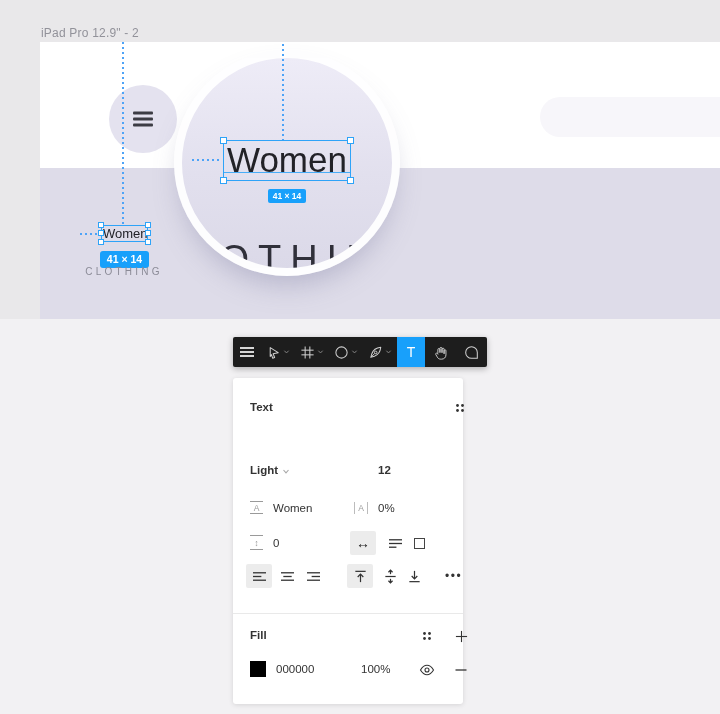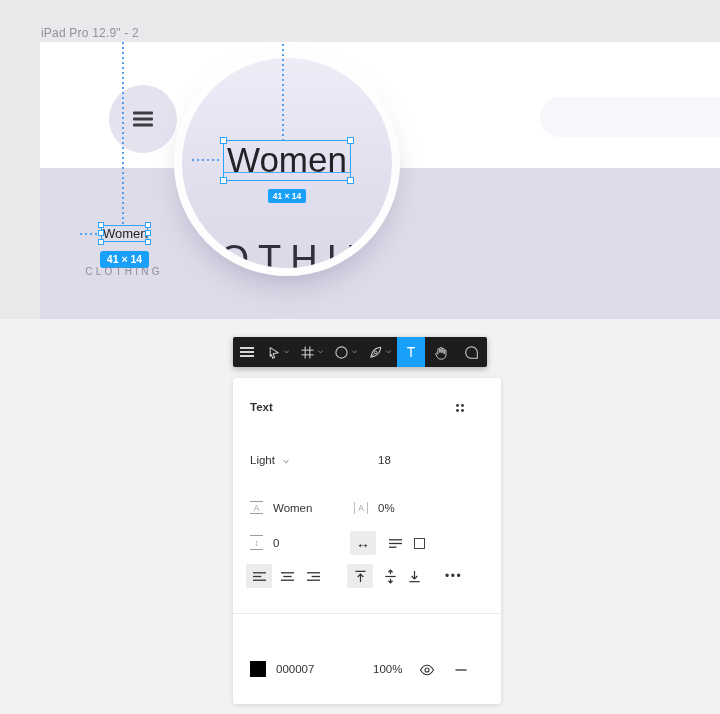--- a/index.html
+++ b/index.html
@@ -64,7 +64,7 @@
   .tb-burger { width:14px; height:10px; display:flex; flex-direction:column; justify-content:space-between; }
   .tb-burger i { height:1.6px; background:#d6d6d6; display:block; }
 
-  .panel { position:absolute; left:233px; top:59px; width:268px; height:326px; background:#fff;
+  .panel { position:absolute; left:233px; top:59px; width:230px; height:326px; background:#fff;
     border-radius:3px; box-shadow:0 1px 5px rgba(0,0,0,.12); font-size:11.5px; color:#333; }
   .prow { position:absolute; left:0; right:0; }
   .lbl { position:absolute; white-space:nowrap; }

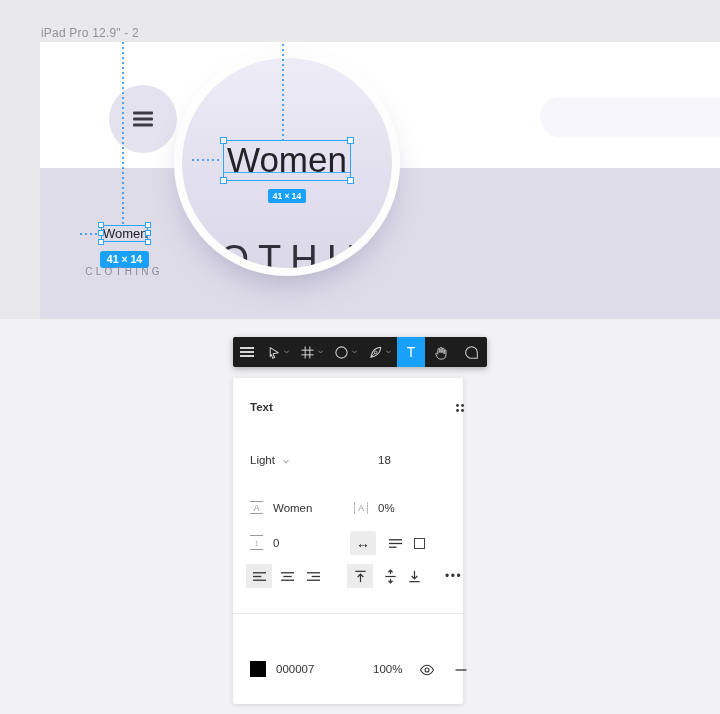--- a/index.html
+++ b/index.html
@@ -216,7 +216,7 @@
       </div>
 
 
-      <div class="prow" style="top:76px; height:15px;">
+      <div class="prow" style="top:86px; height:15px;font-weight:bold;">
         <span class="lbl" style="left:17px;">Light</span>
         <span class="icon-btn" style="left:49px; top:4px;">
           <svg width="8" height="7" viewBox="0 0 8 7">

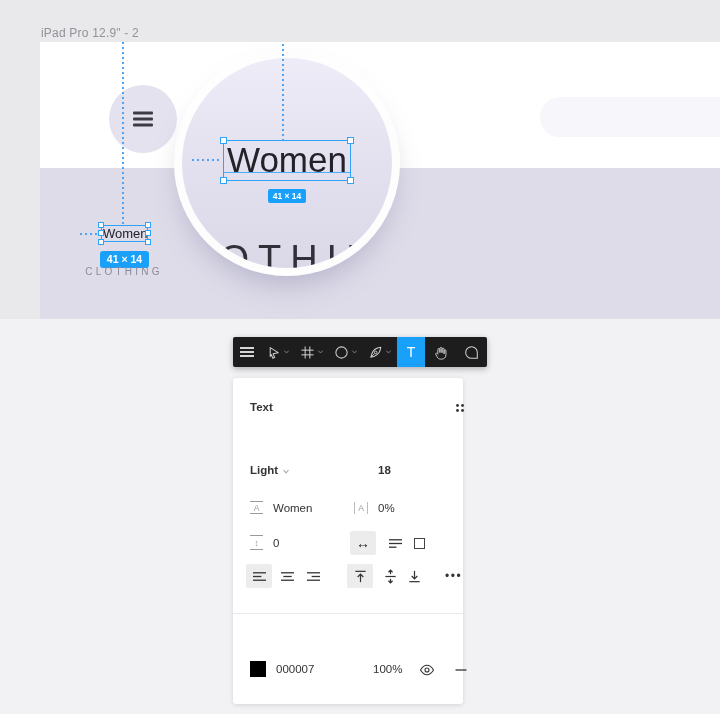--- a/index.html
+++ b/index.html
@@ -223,7 +223,7 @@
               <polyline points="1.5,2 4,4.8 6.5,2" fill="none" stroke="#a8a8a8" stroke-width="1.1"></polyline>
             </svg>
         </span>
-        <span class="lbl" style="left:145px;">18</span>
+        <span class="lbl" style="left:145px;">12</span>
       </div>
 
       <div class="prow" style="top:123px; height:16px;">

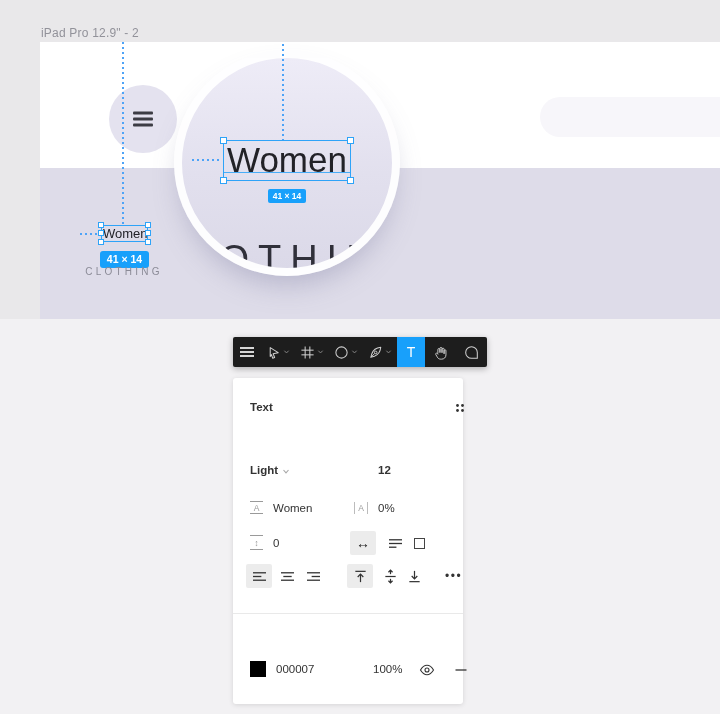--- a/index.html
+++ b/index.html
@@ -321,6 +321,25 @@
 
       <div class="divider"></div>
 
+      <div class="prow" style="top:250px; height:16px;">
+        <span class="lbl sec-title" style="left:17px; top:1px;">Fill</span>
+        <span class="icon-btn" style="left:186px; top:0; width:16px; height:16px;">
+          <svg width="12" height="12" viewBox="0 0 12 12">
+            <circle cx="3.5" cy="3.5" r="1.4" fill="#333"></circle>
+              <circle cx="8.5" cy="3.5" r="1.4" fill="#333"></circle>
+            <circle cx="3.5" cy="8.5" r="1.4" fill="#333"></circle>
+              <circle cx="8.5" cy="8.5" r="1.4" fill="#333"></circle>
+          </svg>
+        </span>
+        <span class="icon-btn" style="left:220px; top:0; width:16px; height:16px;">
+          <svg width="13" height="13" viewBox="0 0 14 14">
+            <g stroke="#333" stroke-width="1.2">
+                <line x1="7" y1="1" x2="7" y2="13"></line>
+                <line x1="1" y1="7" x2="13" y2="7"></line>
+              </g>
+          </svg>
+        </span>
+      </div>
 
       <div class="prow" style="top:283px; height:18px;">
         <span class="swatch" style="left:17px; top:0;"></span>

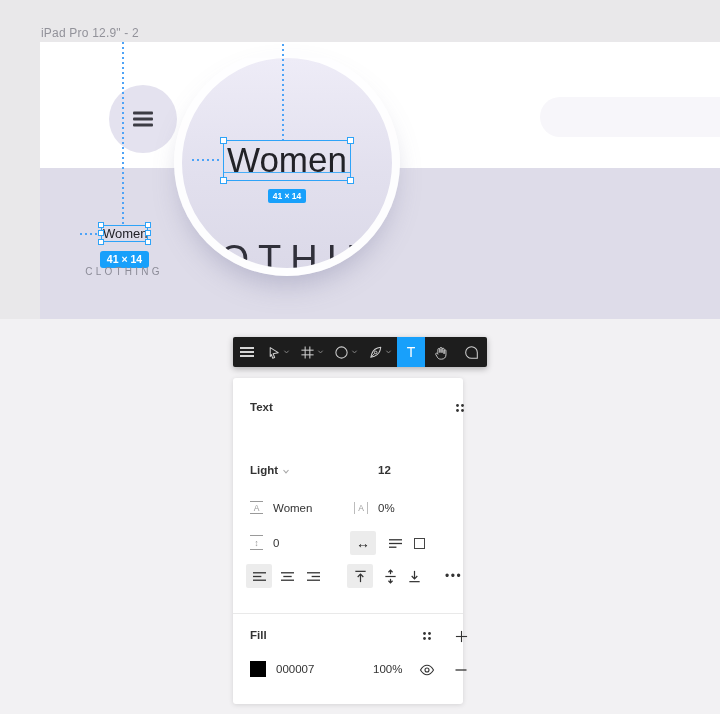--- a/index.html
+++ b/index.html
@@ -343,7 +343,7 @@
 
       <div class="prow" style="top:283px; height:18px;">
         <span class="swatch" style="left:17px; top:0;"></span>
-        <span class="lbl" style="left:43px; top:2px;">000007</span>
+        <span class="lbl" style="left:43px; top:2px;">000000</span>
         <span class="lbl" style="left:140px; top:2px;">100%</span>
         <span class="icon-btn" style="left:185px; top:1px; width:17px; height:16px;">
           <svg width="16" height="14" viewBox="0 0 16 14">

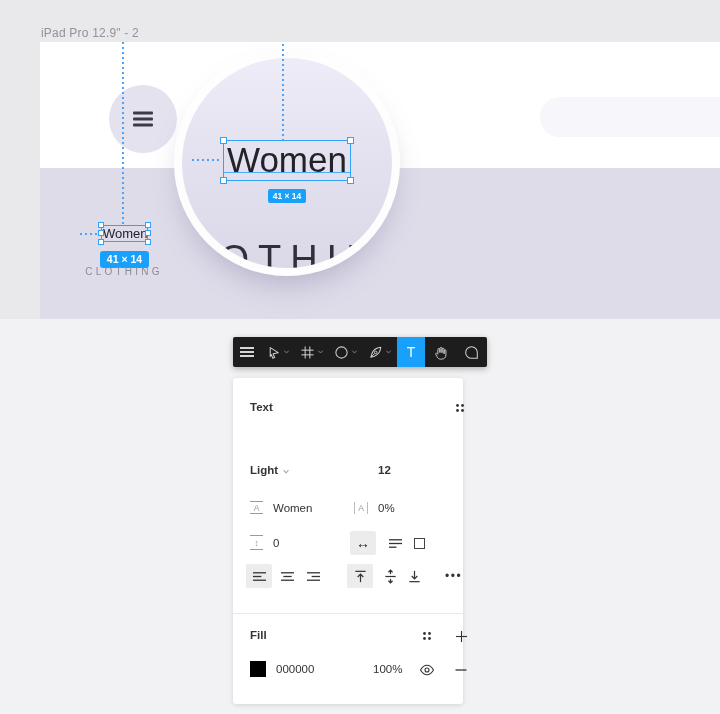--- a/index.html
+++ b/index.html
@@ -344,7 +344,7 @@
       <div class="prow" style="top:283px; height:18px;">
         <span class="swatch" style="left:17px; top:0;"></span>
         <span class="lbl" style="left:43px; top:2px;">000000</span>
-        <span class="lbl" style="left:140px; top:2px;">100%</span>
+        <span class="lbl" style="left:128px; top:2px;">100%</span>
         <span class="icon-btn" style="left:185px; top:1px; width:17px; height:16px;">
           <svg width="16" height="14" viewBox="0 0 16 14">
             <path d="M1.5 7 C3.4 3.8 5.8 2.3 8 2.3 S12.6 3.8 14.5 7 C12.6 10.2 10.2 11.7 8 11.7 S3.4 10.2 1.5 7 Z" fill="none" stroke="#333" stroke-width="1.1"></path>

